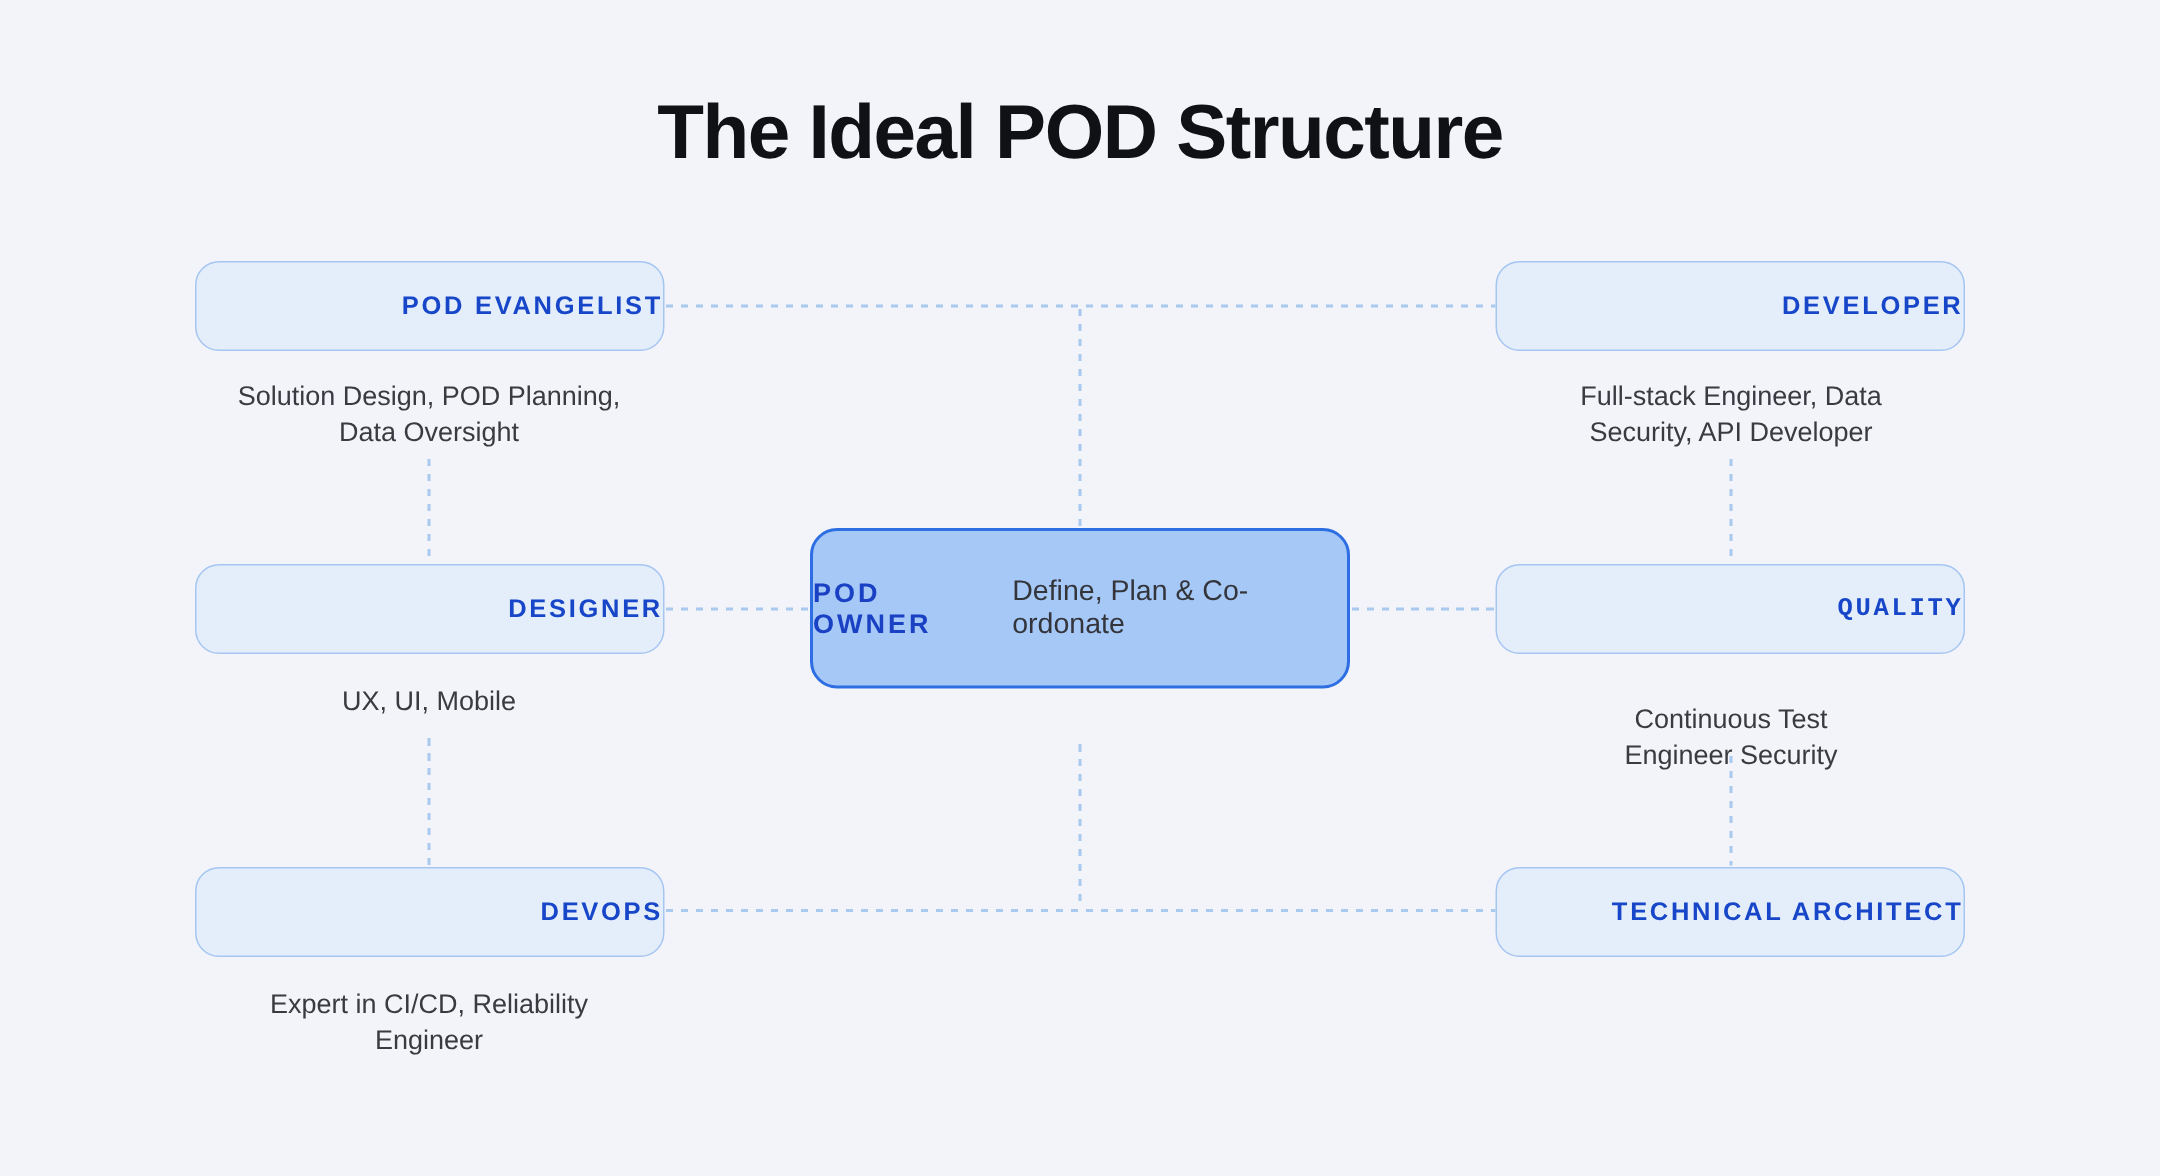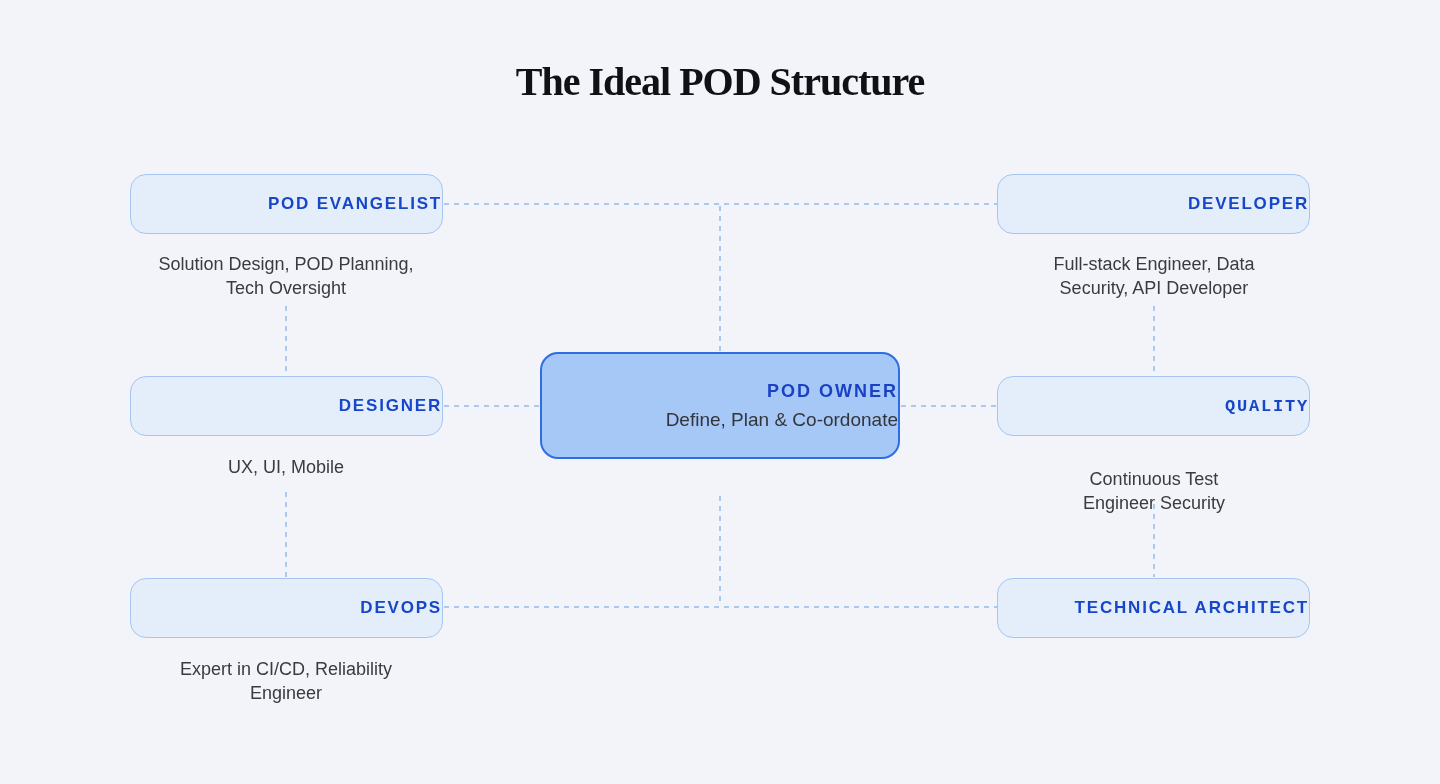--- a/index.html
+++ b/index.html
@@ -31,9 +31,9 @@
     left:0;
     width:1440px;
     text-align:center;
-    font-family:Liberation Serif, serif;
+    font-family:Liberation Sans, sans-serif;
     font-weight:700;
-    font-size:40px;
+    font-size:51px;
     letter-spacing:-1px;
     color:var(--title-color);
   }

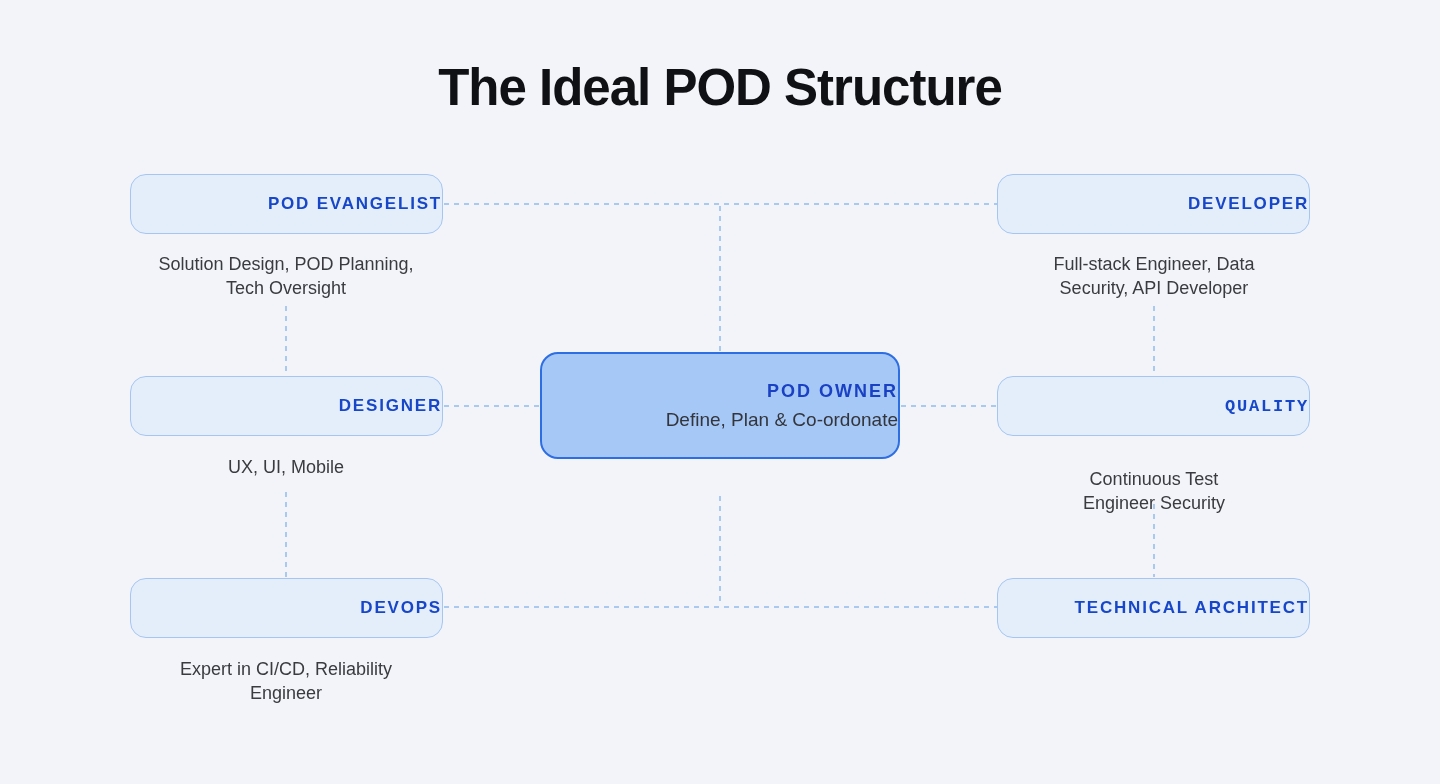--- a/index.html
+++ b/index.html
@@ -165,7 +165,7 @@
 
   <div class="desc" id="desc-pod-evangelist">
     <div>Solution Design, POD Planning,</div>
-    <div>Tech Oversight</div>
+    <div>Data Oversight</div>
   </div>
   <div class="desc" id="desc-developer">
     <div>Full-stack Engineer, Data</div>

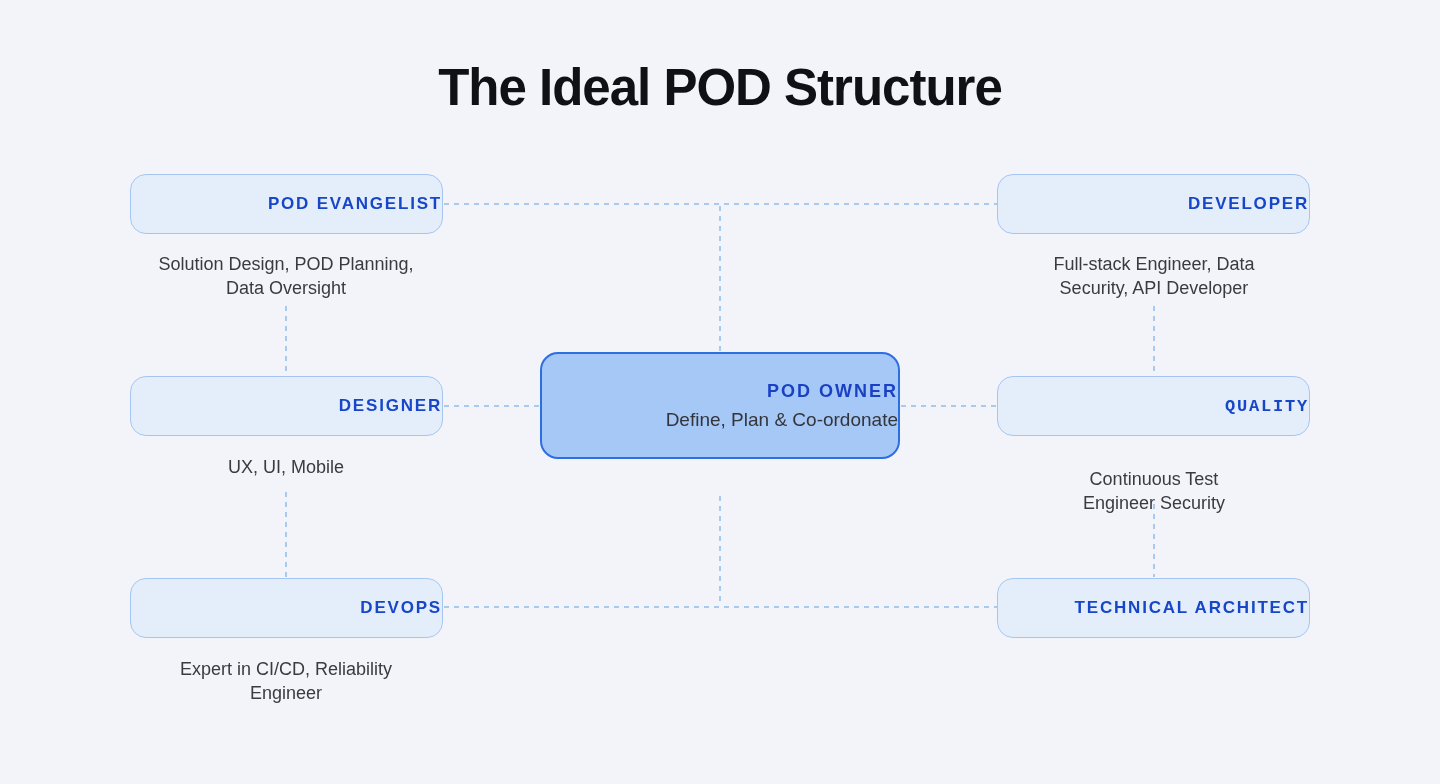--- a/index.html
+++ b/index.html
@@ -71,8 +71,7 @@
     border:2px solid var(--center-border);
     border-radius:18px;
     display:flex;
-    flex-direction:column;
-    align-items:flex-end;
+    align-items:center;
     justify-content:center;
     gap:7px;
   }

